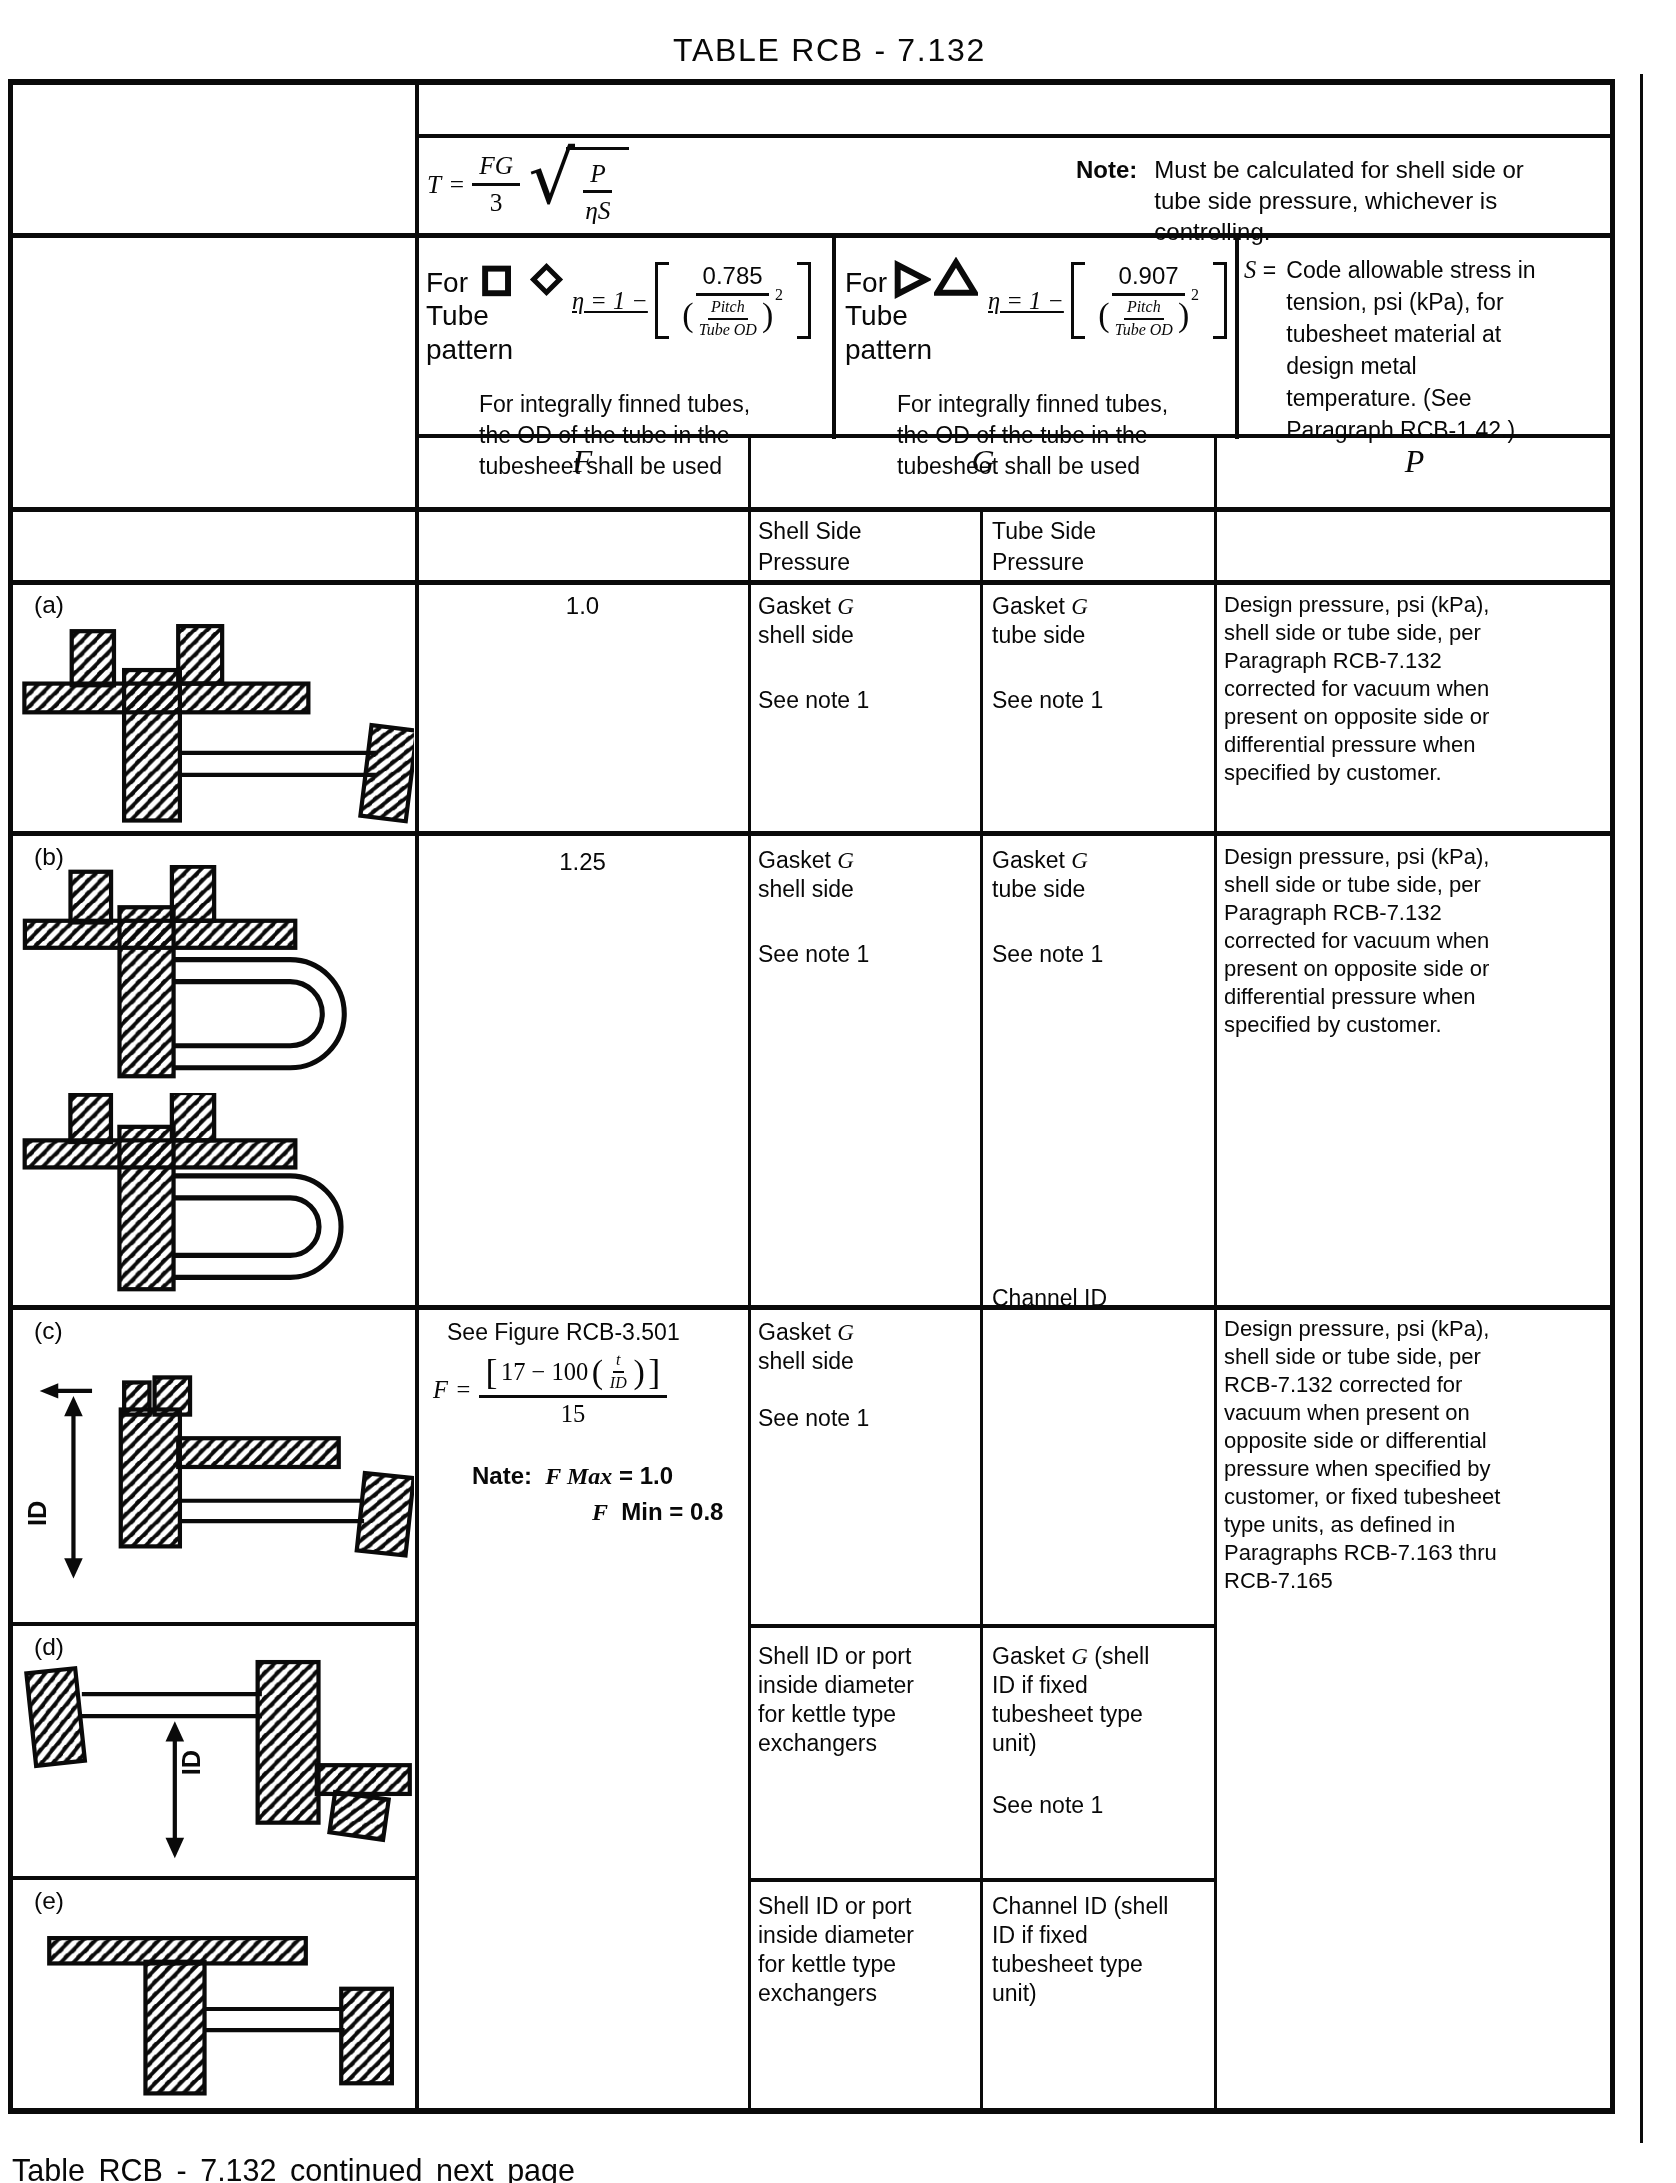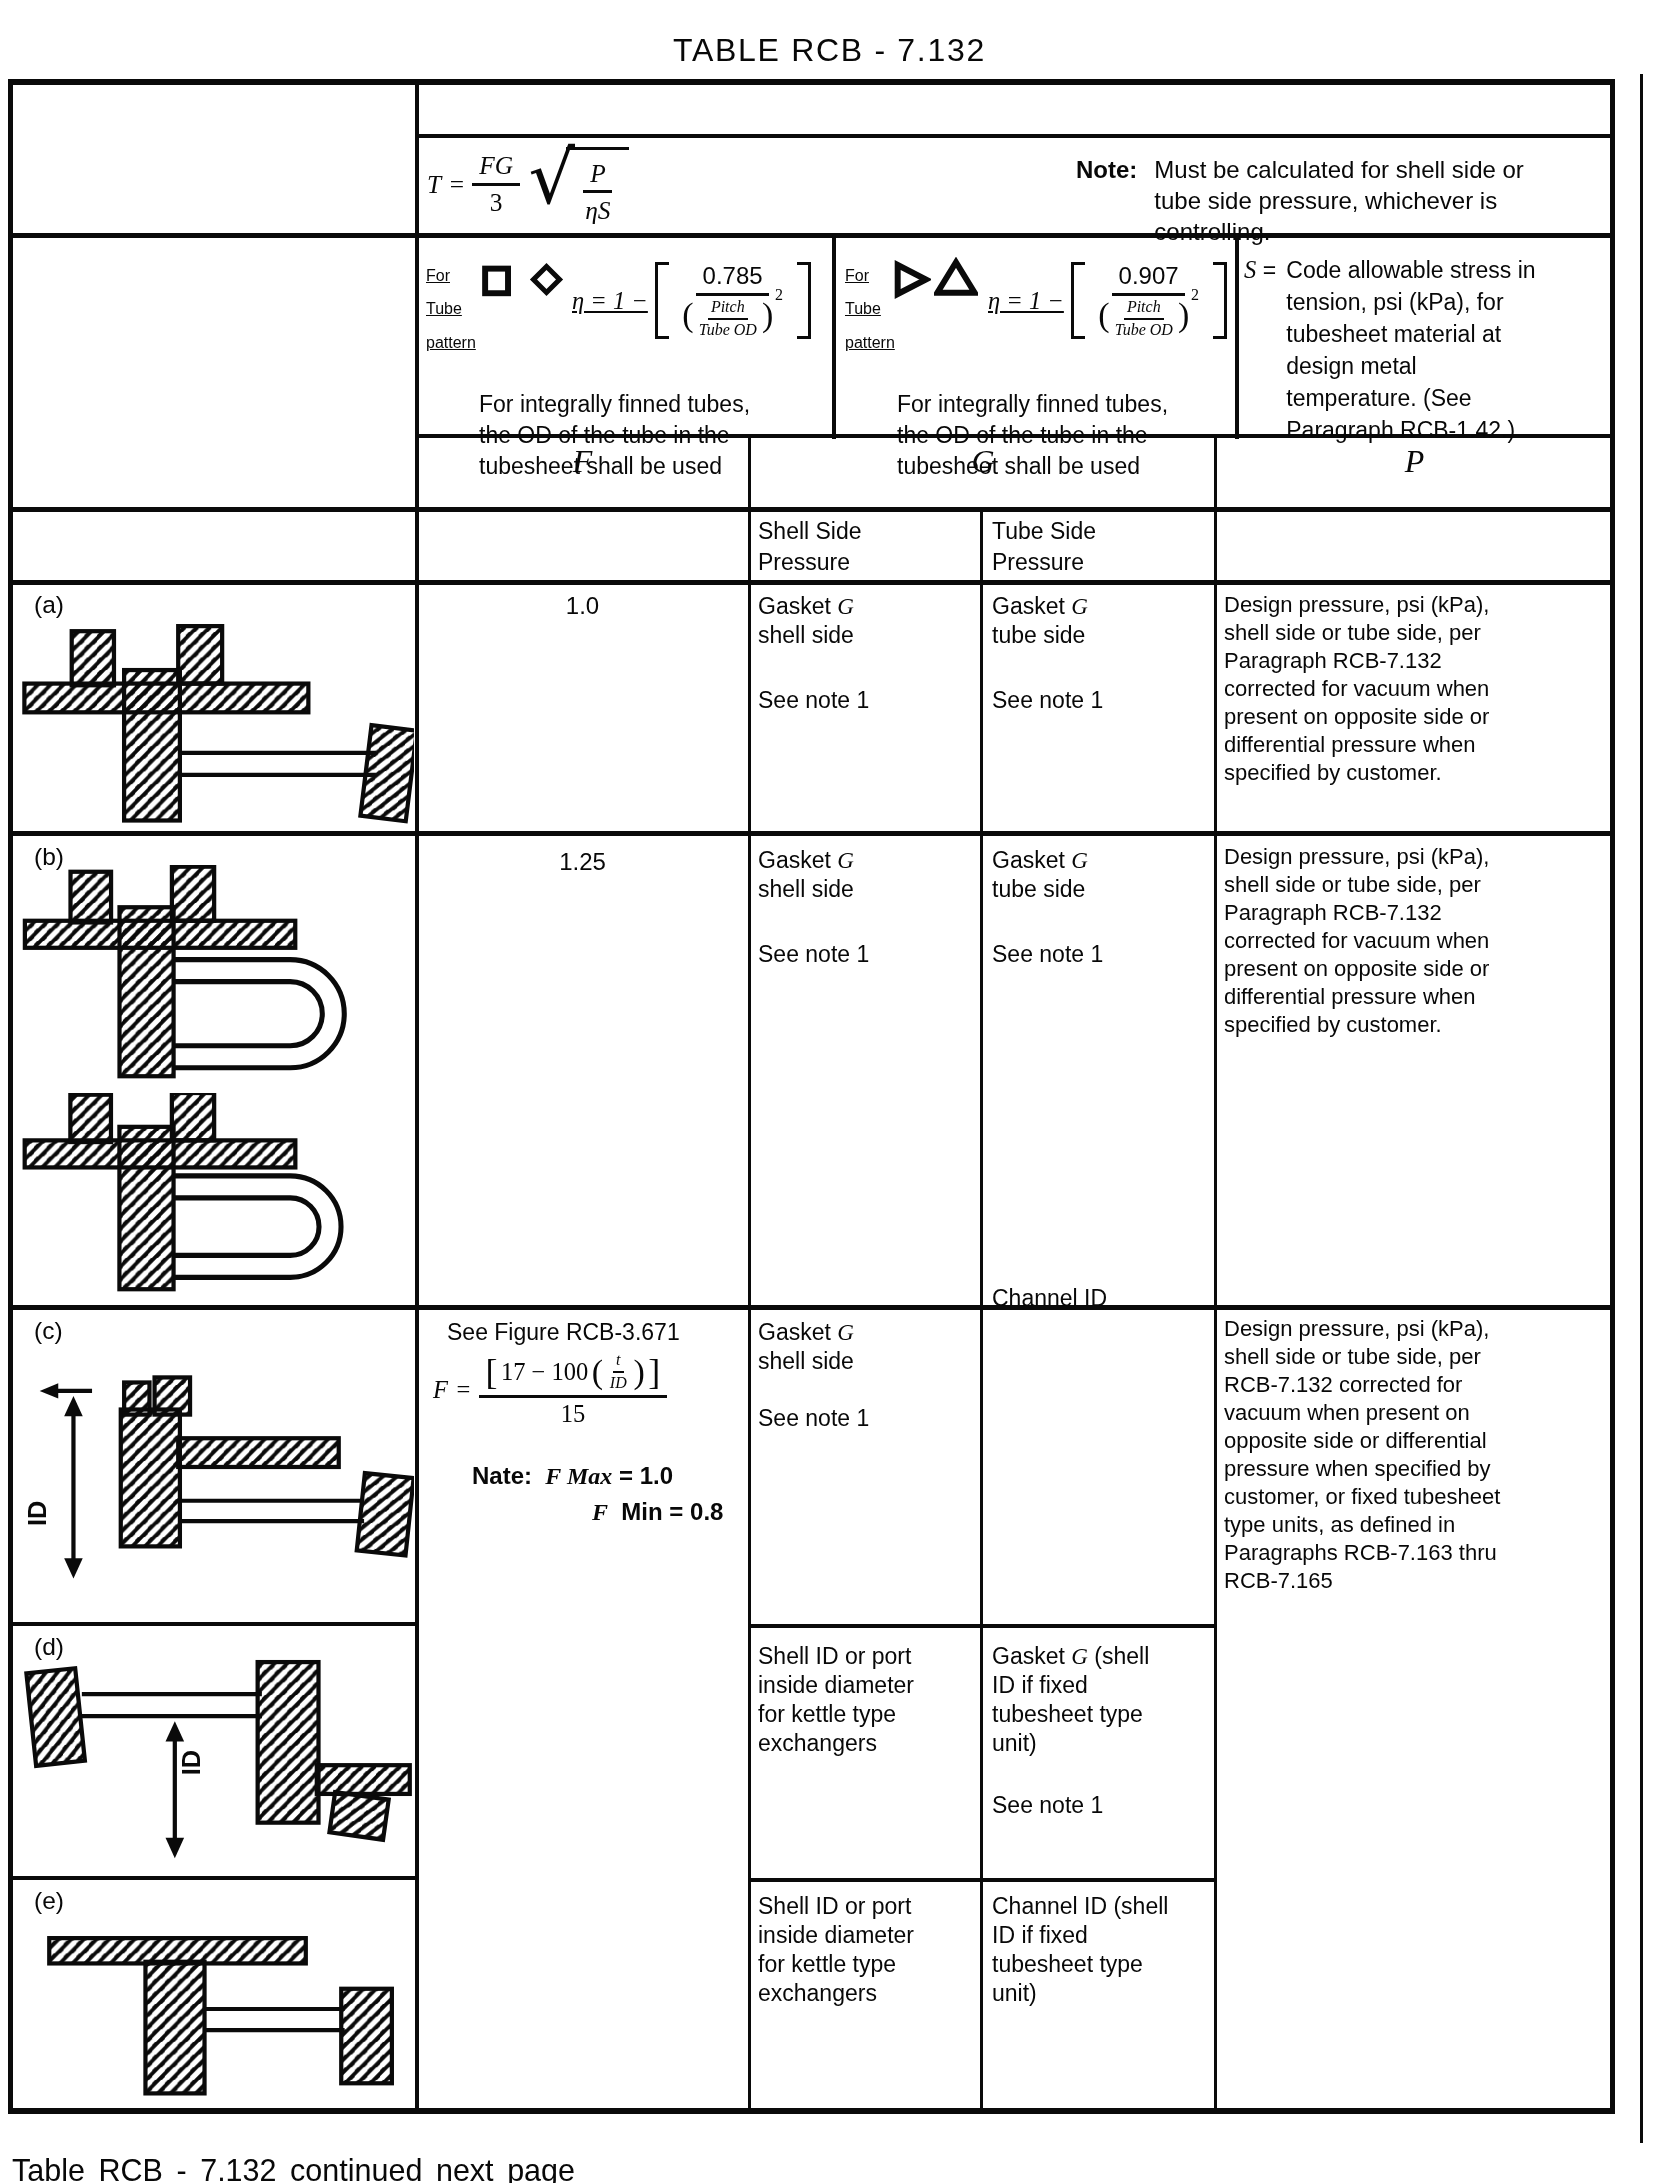--- a/index.html
+++ b/index.html
@@ -44,7 +44,7 @@
   .exp { font-size:16px; transform:translateY(-12px); }
   .coef { font-family:"Liberation Sans", sans-serif; font-size:24px; }
   .brk { font-size:36px; line-height:1; }
-  .pattern-word { font-size:16px;text-decoration:underline; }
+  .pattern-word { font-size:28px; }
   .cell-note { font-size:23px; }
   .fnote { font-weight:bold; font-size:24px; font-family:"Liberation Sans", sans-serif; }
   .fnote .serif-it { font-weight:bold; }

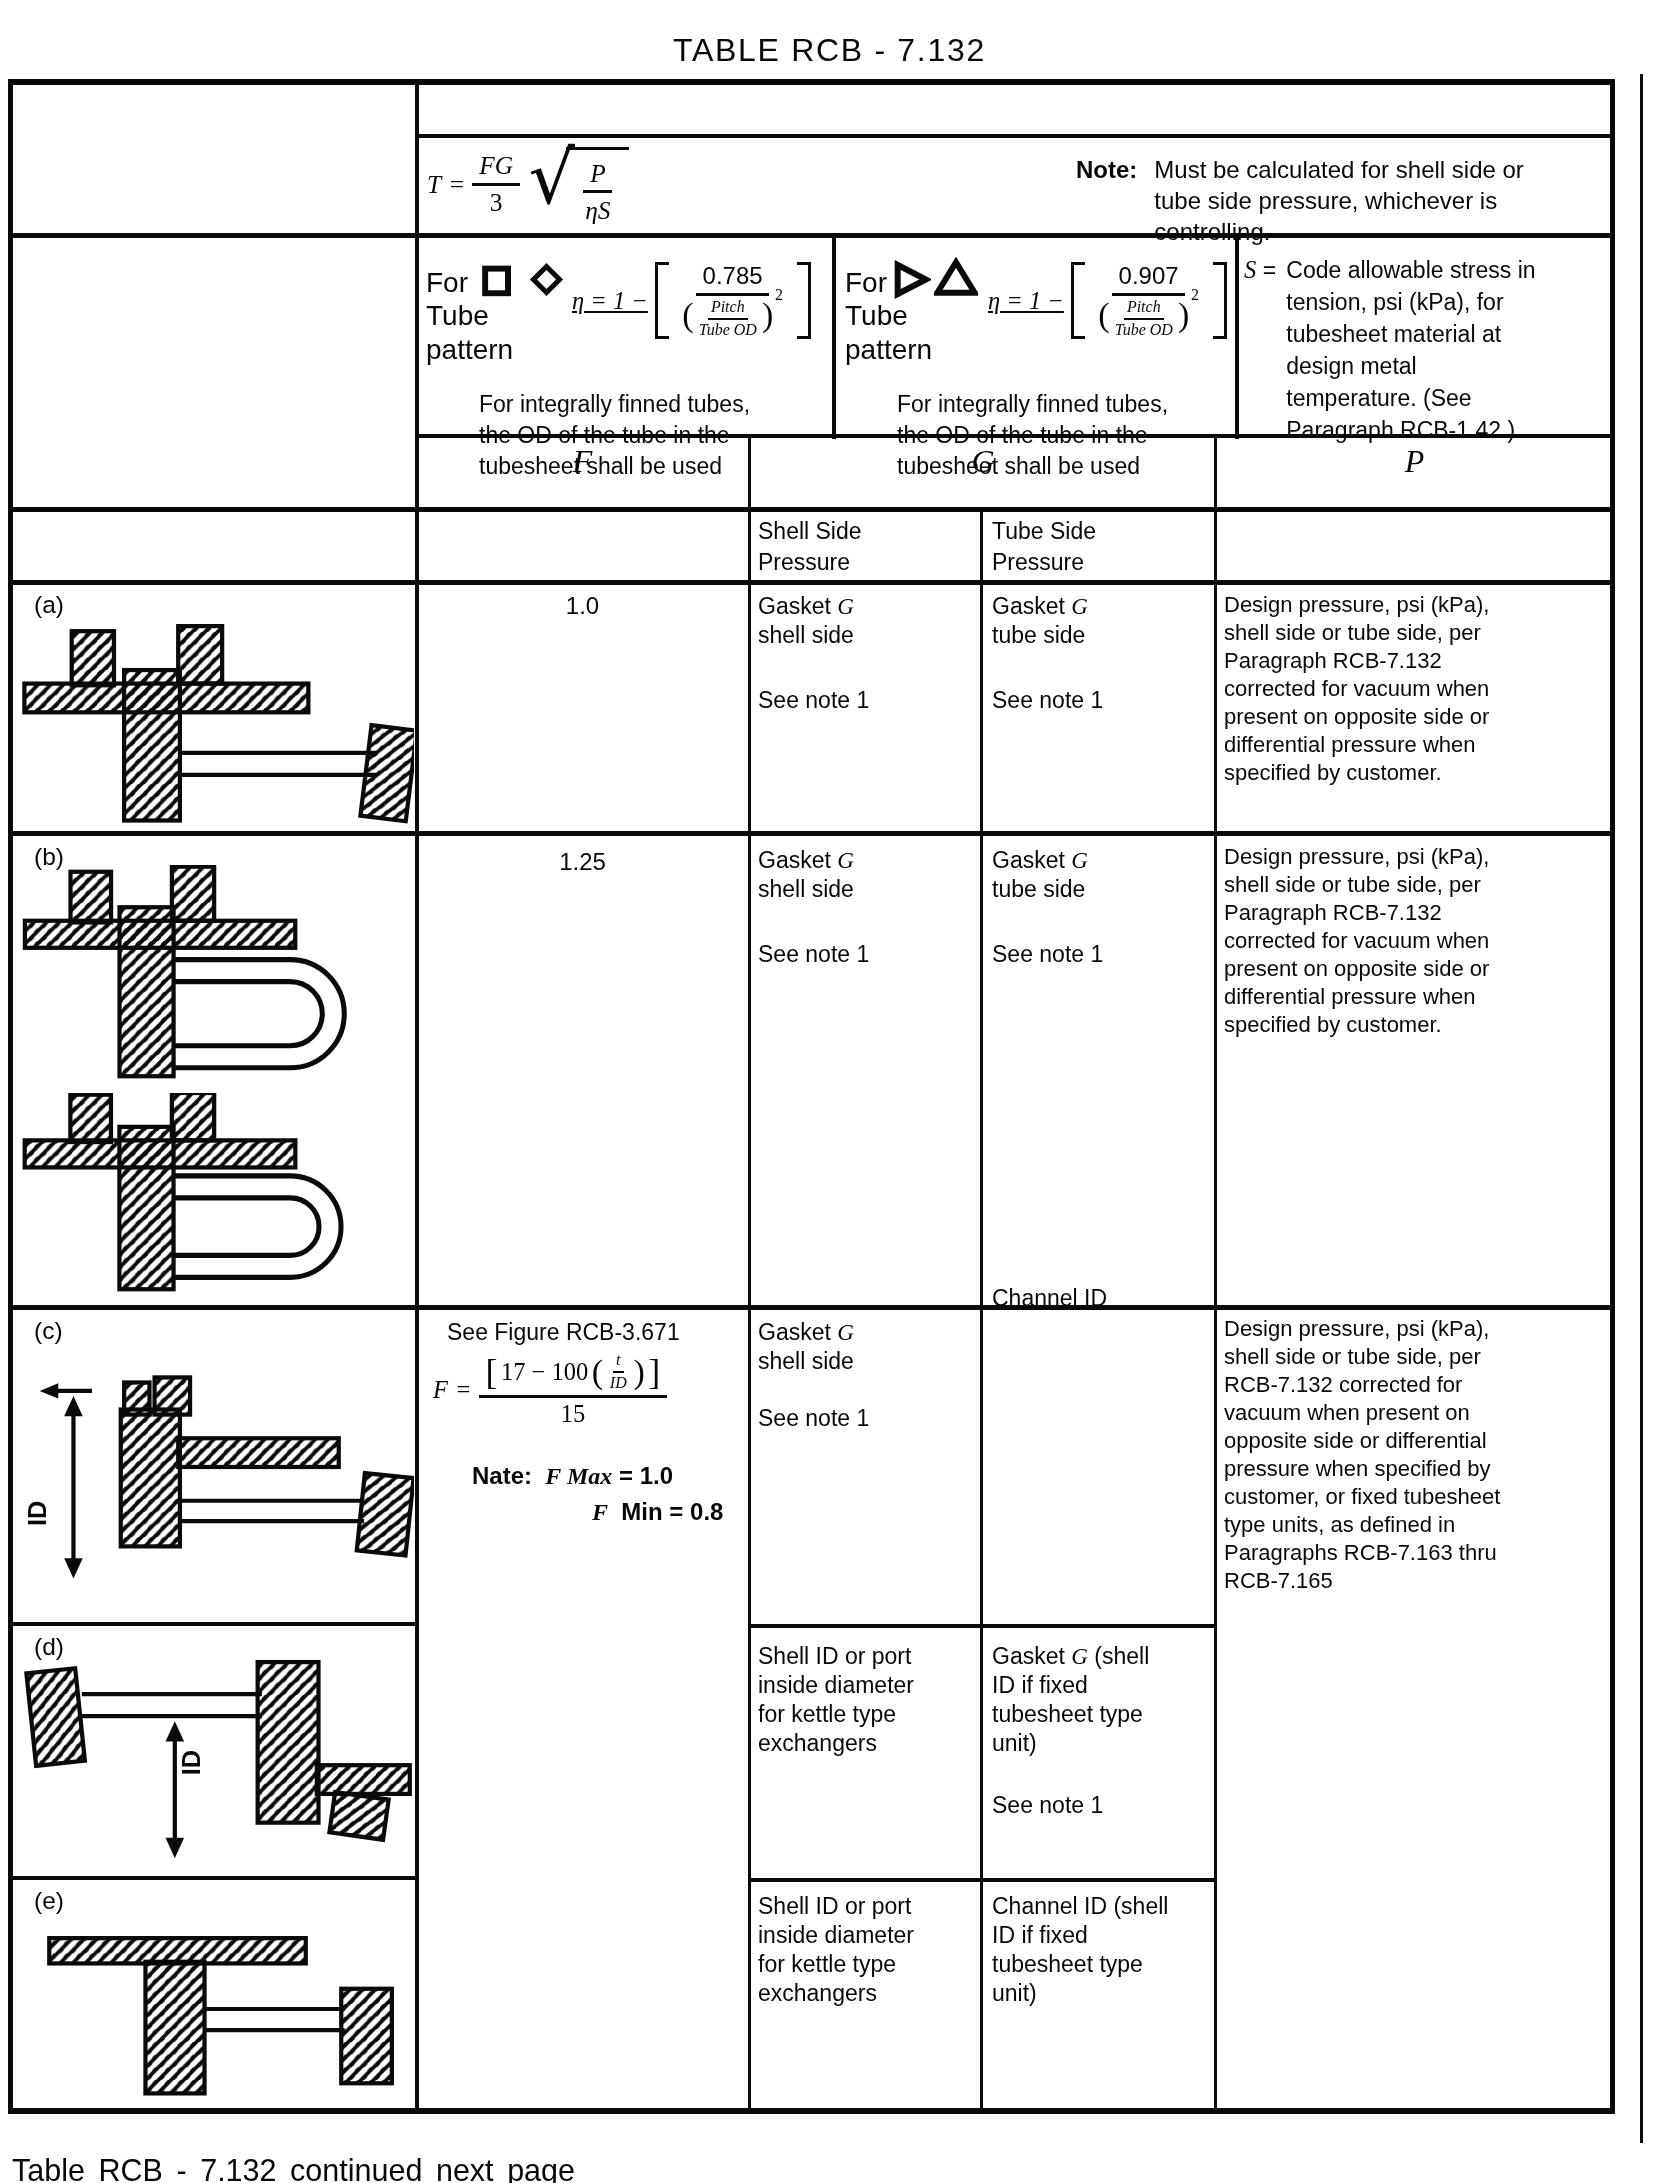--- a/index.html
+++ b/index.html
@@ -297,7 +297,7 @@
       <rect x="402" y="152" width="58" height="92" fill="url(#hatch)" stroke="#0a0a0a" stroke-width="5" transform="rotate(6 431 198)"></rect>
     </svg>
   </div>
-  <div class="txt body27" style="left:447px;top:1318px;">See Figure RCB-3.671</div>
+  <div class="txt body27" style="left:447px;top:1318px;">See Figure RCB-3.501</div>
   <div class="formula" style="left:433px;top:1351px;font-size:24.5px;">
     <span class="fvar">F</span>
     <span>=</span>

